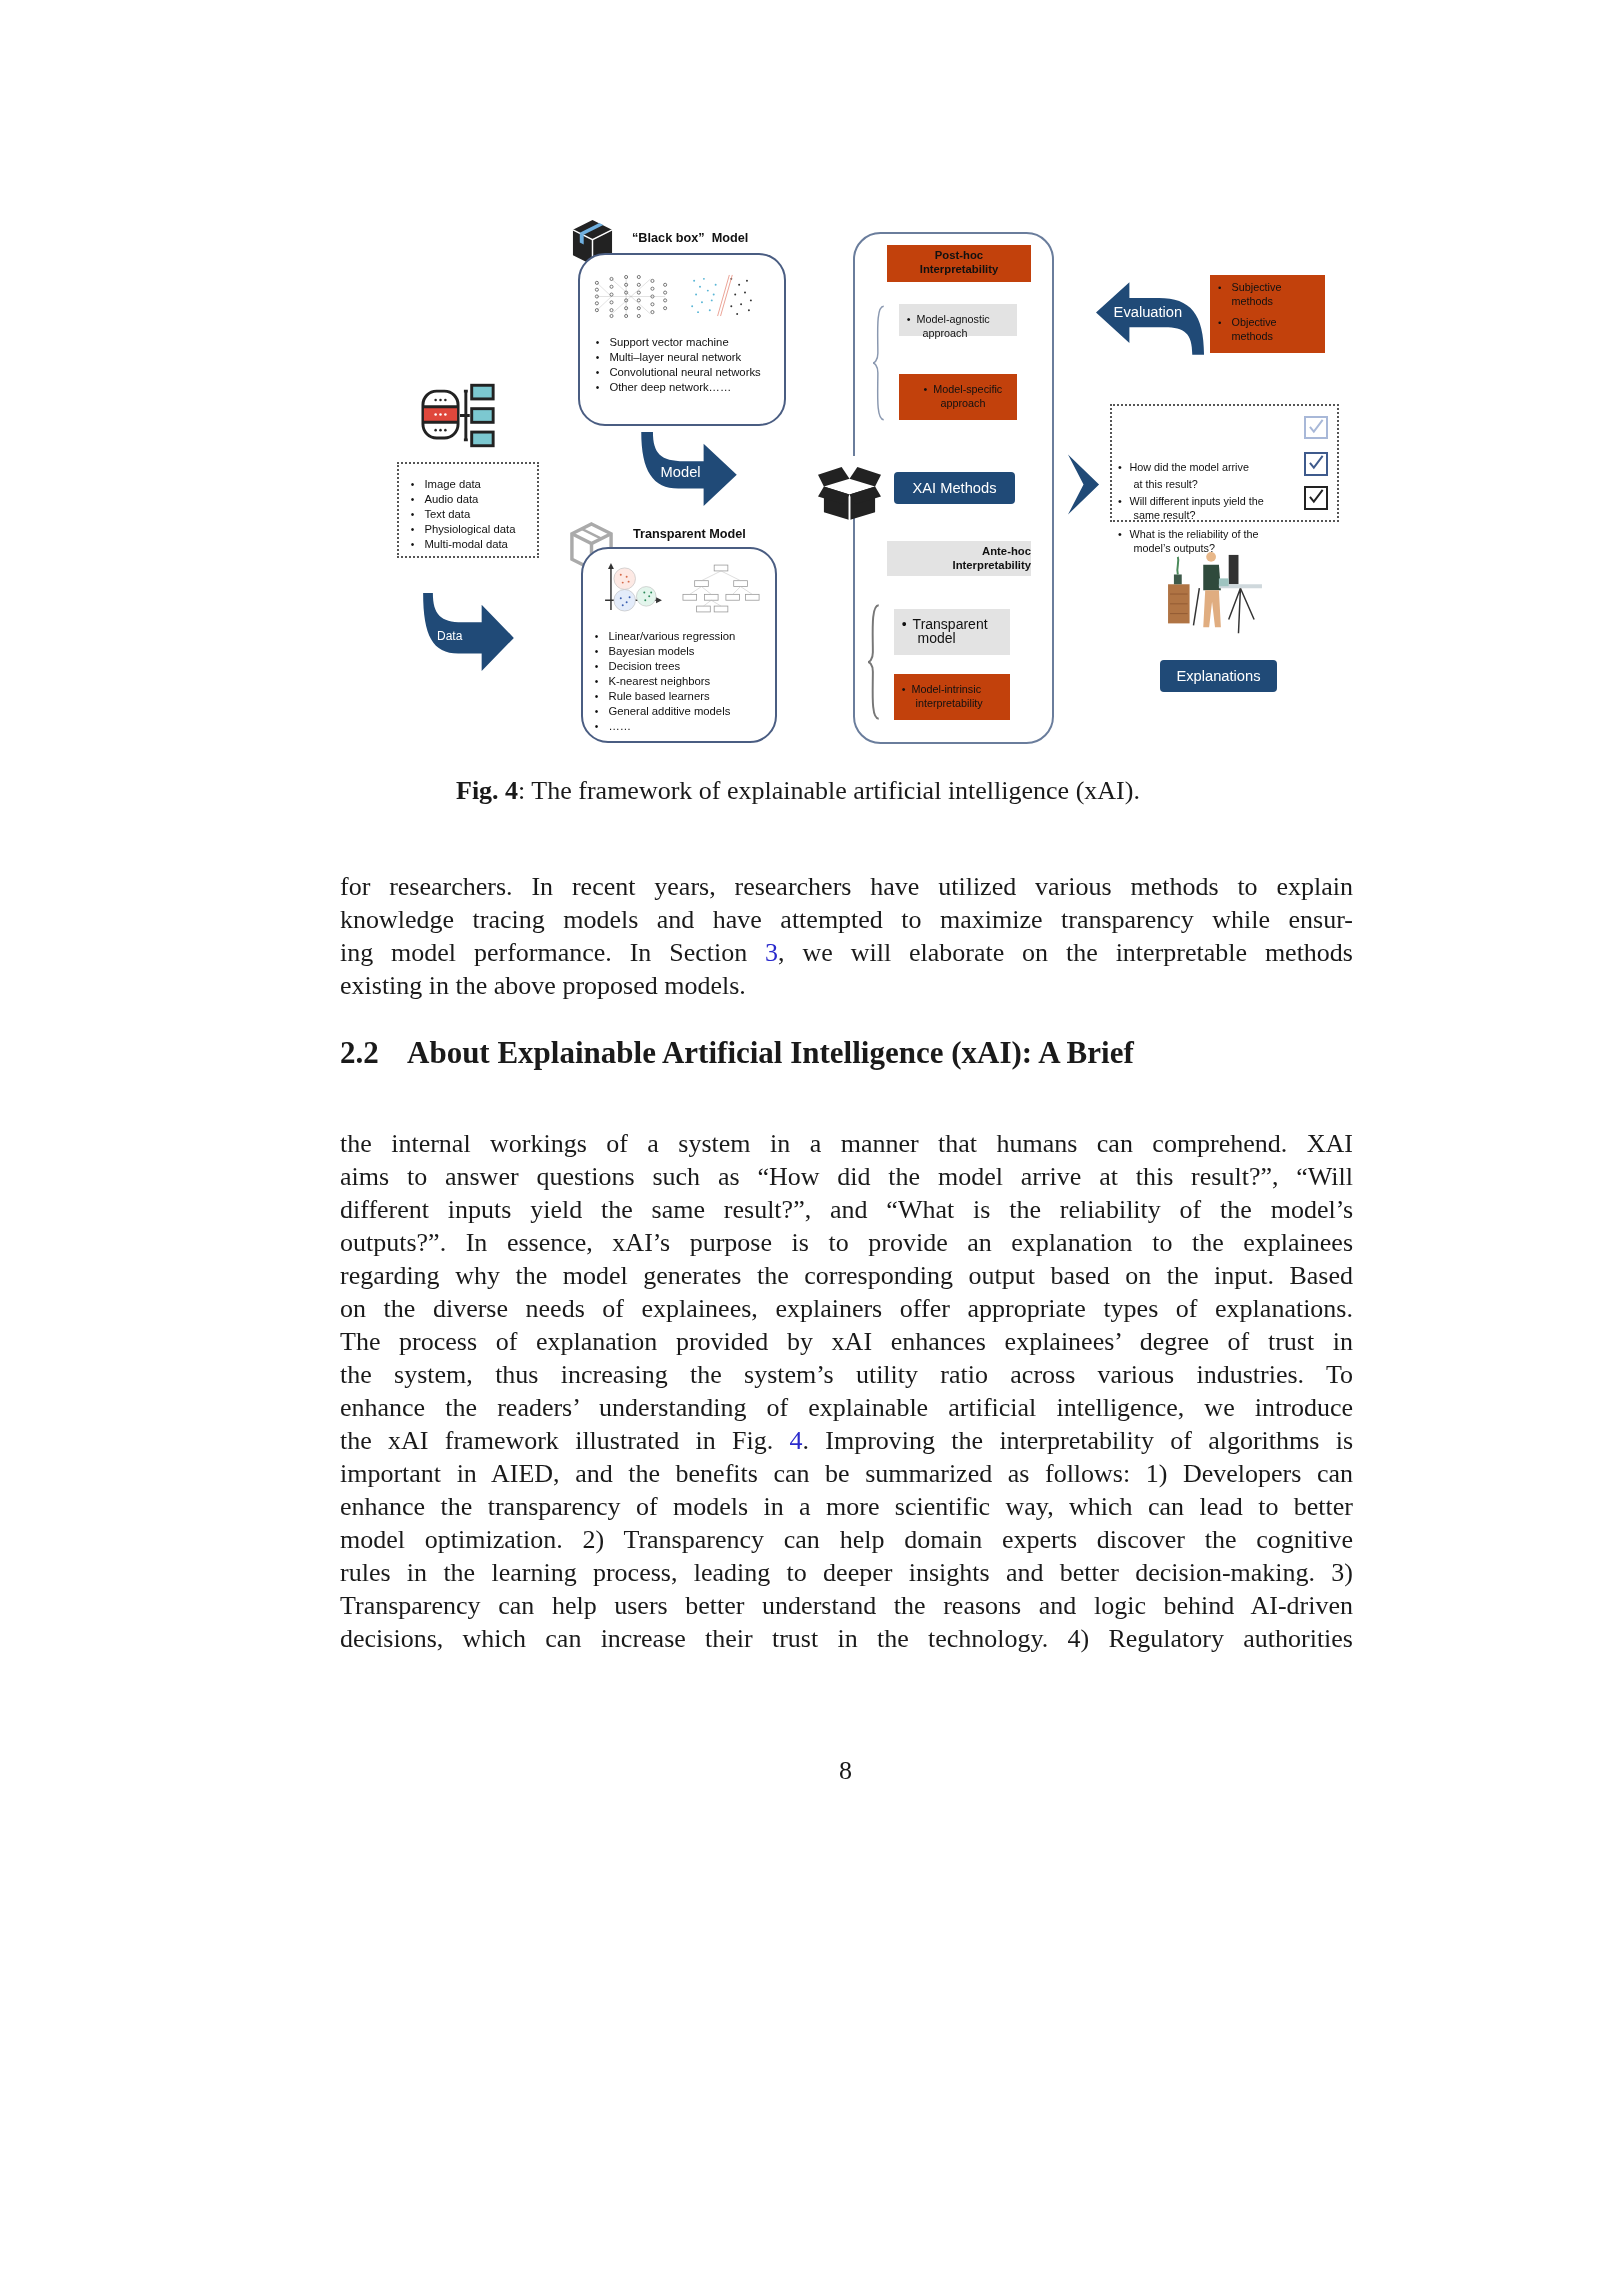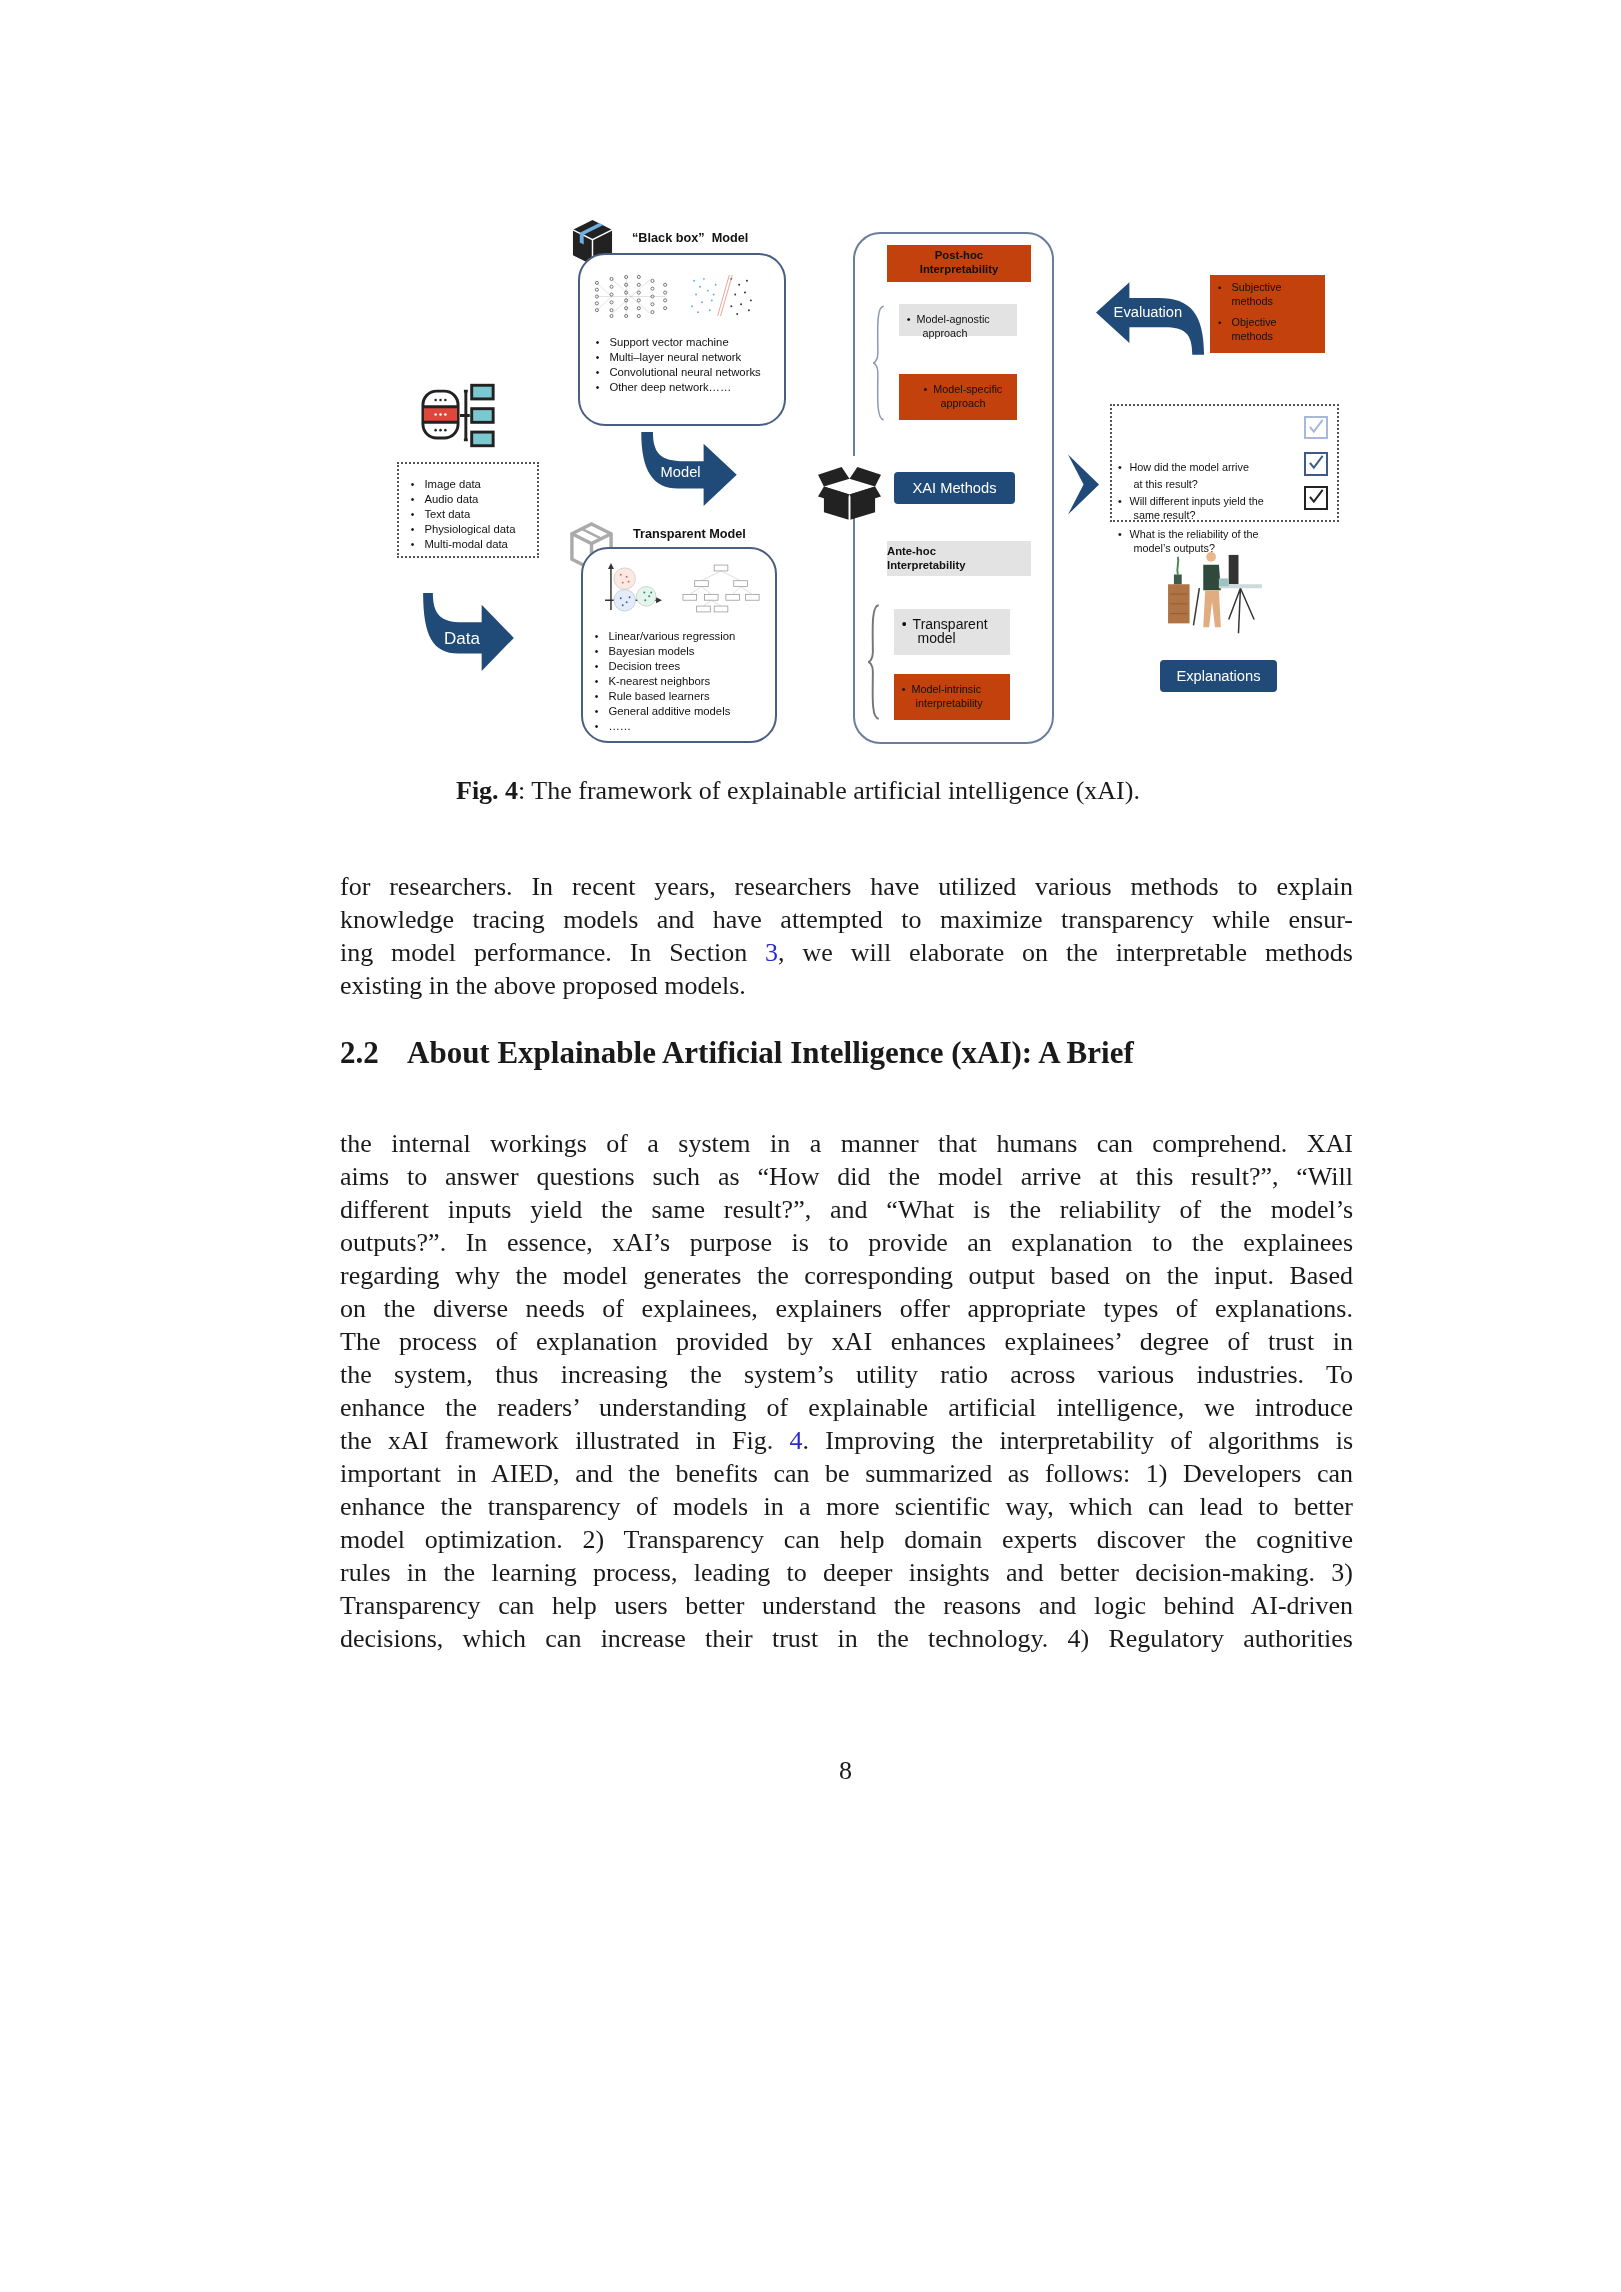--- a/index.html
+++ b/index.html
@@ -268,7 +268,7 @@
   </svg>
   <div class="abs navy sans" style="left:502px;top:261px;width:121px;height:32px;border-radius:3.9px;font-size:14.7px;line-height:32px;text-align:center;">XAI Methods</div>
 
-  <div class="abs lgray fig-text" style="left:495px;top:330px;width:144px;height:35px;font-size:11.3px;font-weight:bold;text-align:left;line-height:13.7px;padding-top:3.9px;box-sizing:border-box;">
+  <div class="abs lgray fig-text" style="left:495px;top:330px;width:144px;height:35px;font-size:11.3px;font-weight:bold;text-align:right;line-height:13.7px;padding-top:3.9px;box-sizing:border-box;">
     <div>Ante-hoc</div>
     <div>Interpretability</div>
   </div>

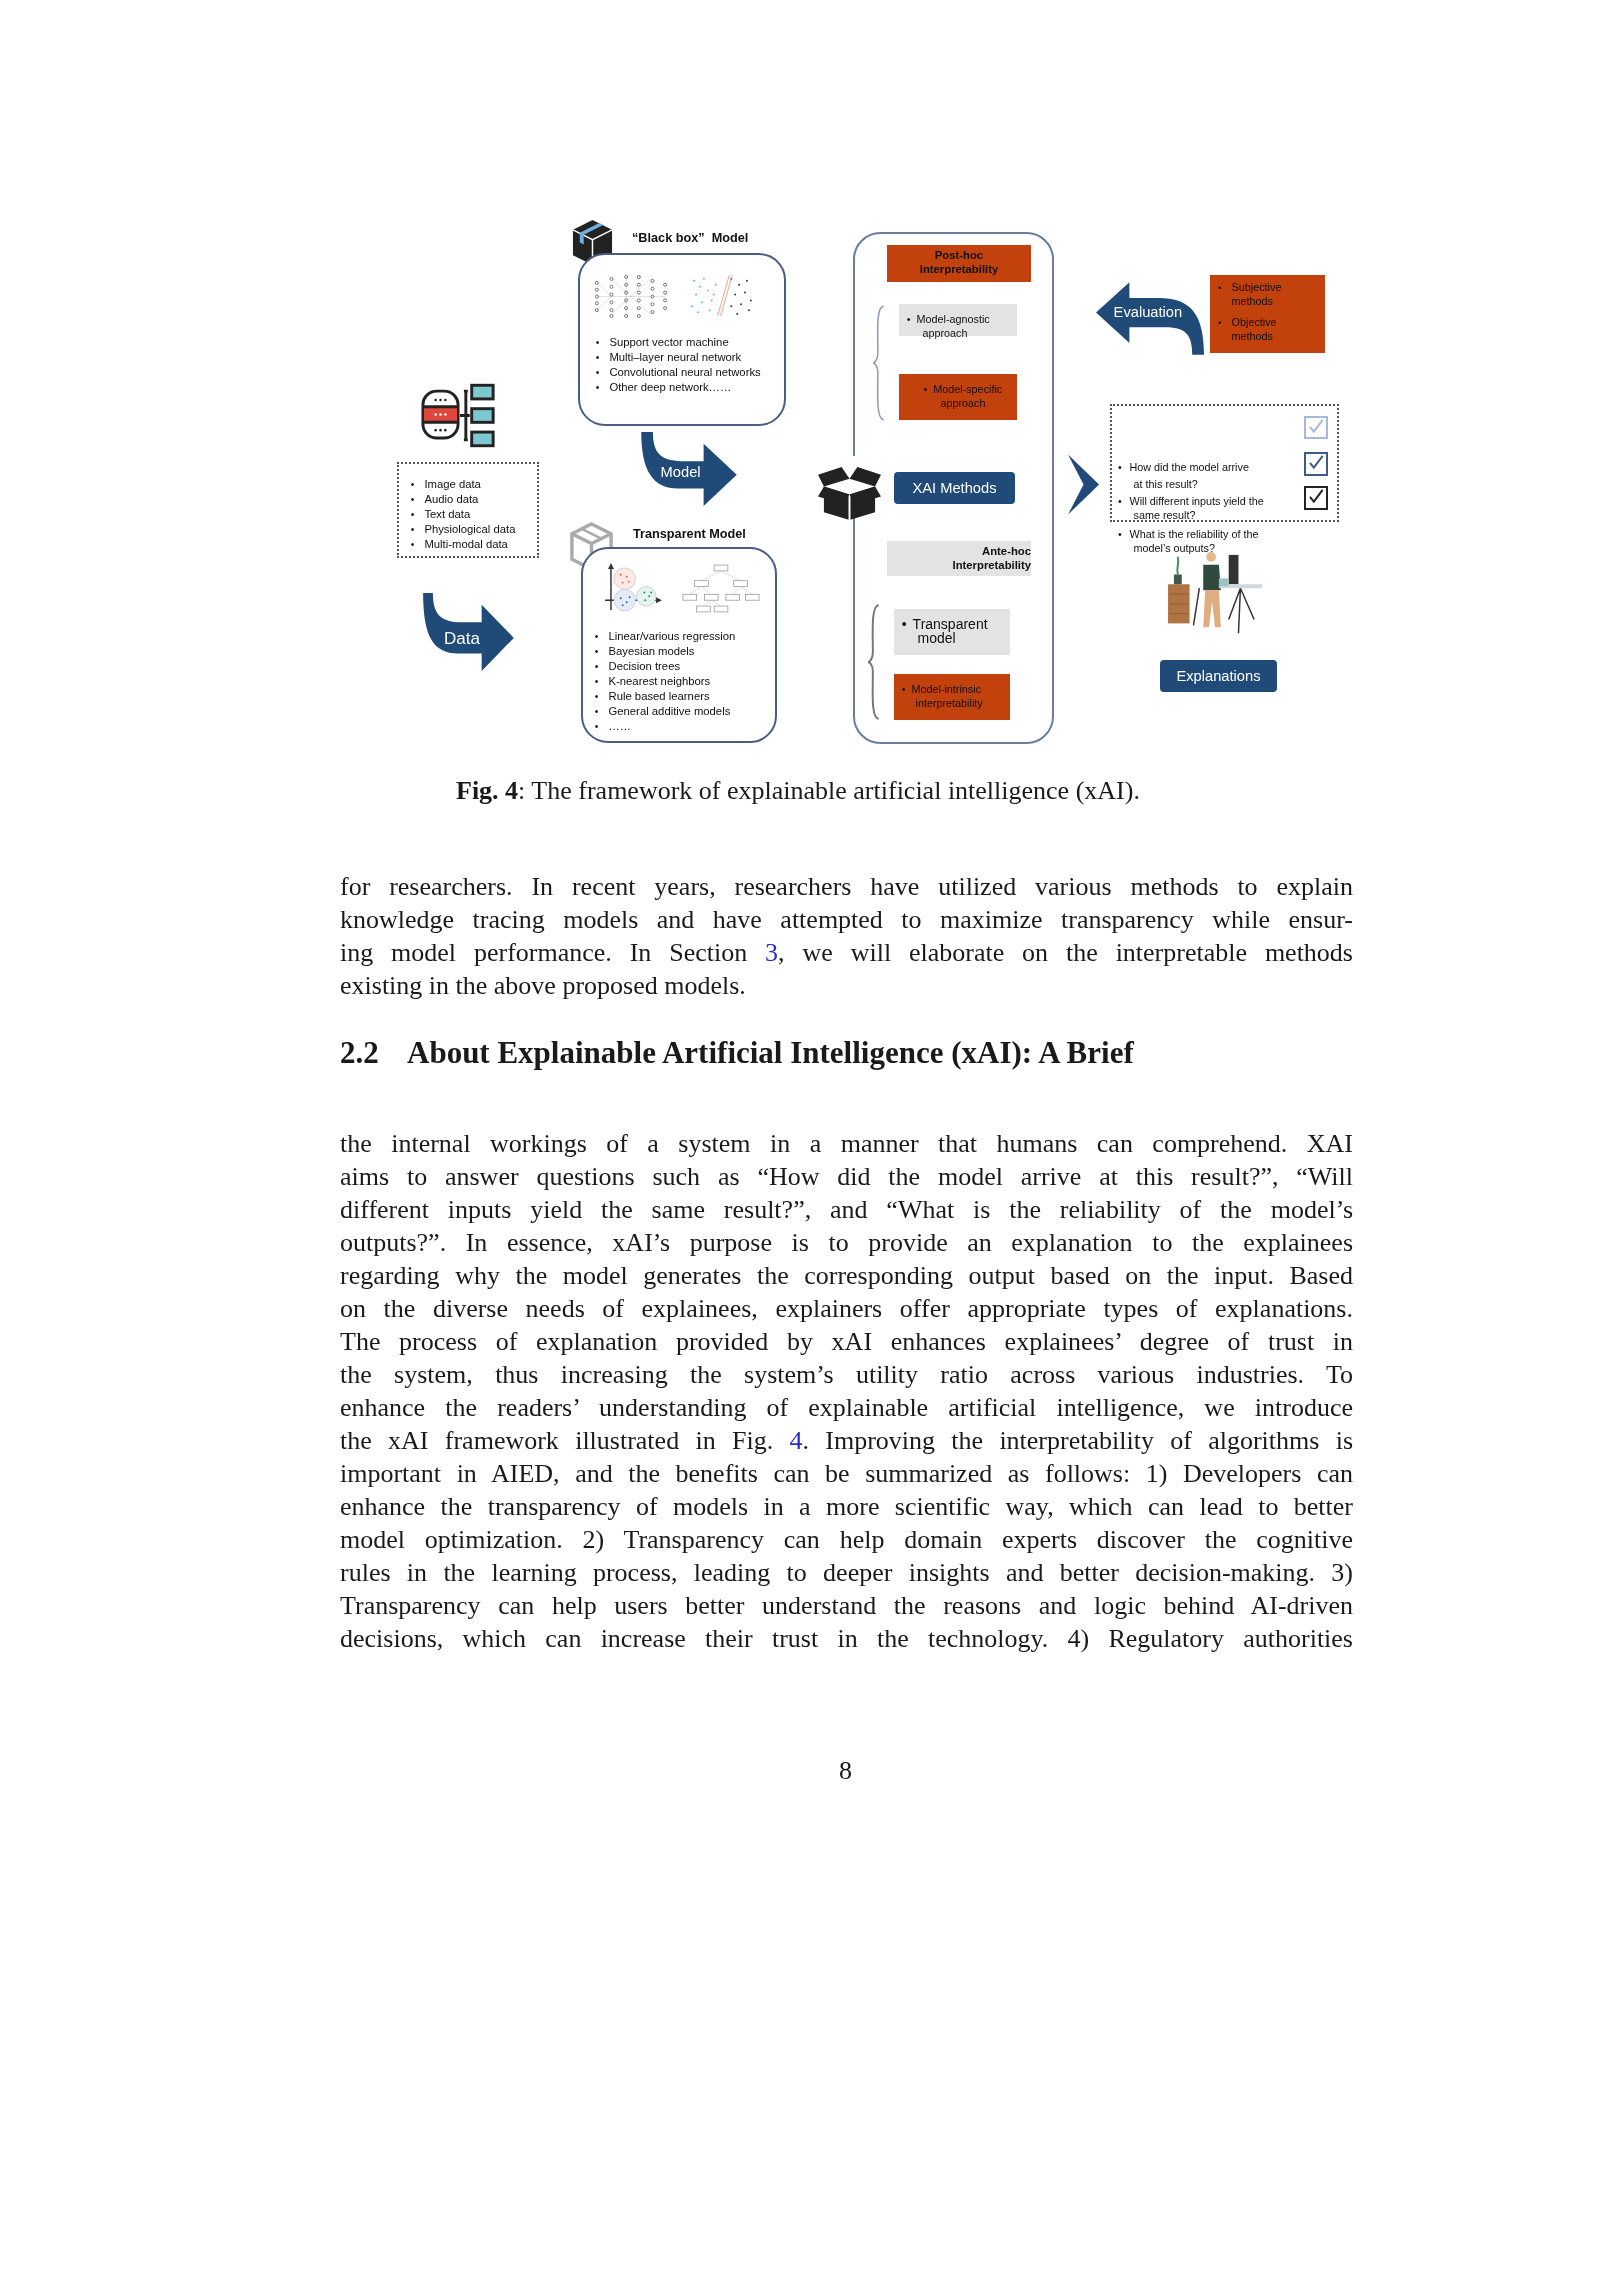--- a/index.html
+++ b/index.html
@@ -234,7 +234,7 @@
     <svg class="abs" style="left:0;top:0;" width="94" height="80" viewBox="0 0 96 82">
       <path d="M2,0 H12 C12,22 20,30 42,30 H62 V12 L95,46 L62,80 V62 H38 C12,62 2,44 2,0 Z" fill="#204a77"></path>
     </svg>
-    <span class="abs sans" style="left:23px;top:36px;color:#fff;font-size:17px;">Data</span>
+    <span class="abs sans" style="left:16px;top:36px;color:#fff;font-size:12px;">Data</span>
   </div>
 
   <div class="abs panel" style="left:461px;top:20.6px;width:197px;height:508px;border-radius:27.4px;border-color:#6a7d9c;">

